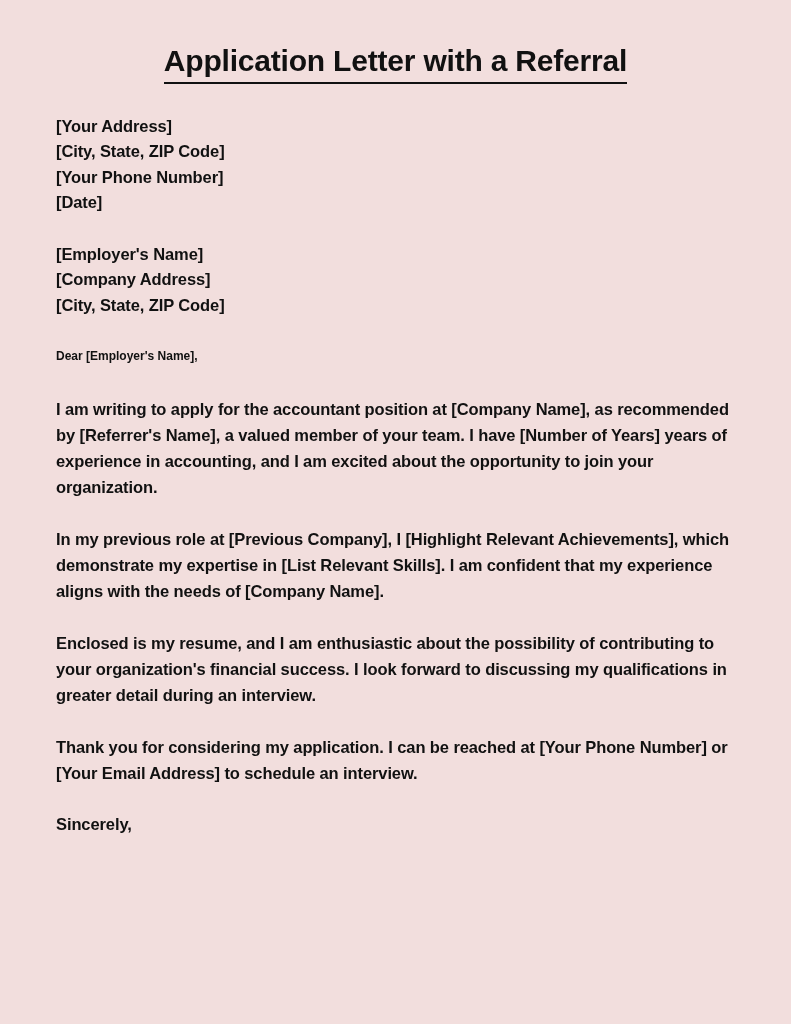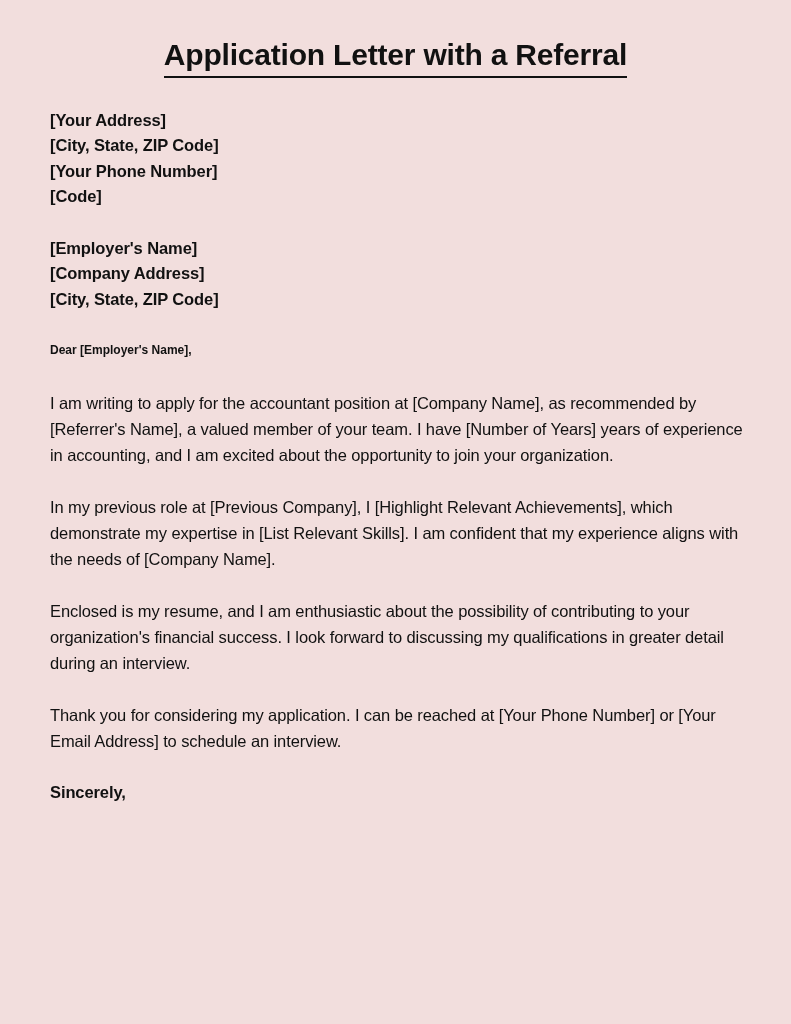--- a/index.html
+++ b/index.html
@@ -18,7 +18,7 @@
     height: 1024px;
     background: #f2dedd;
     box-sizing: border-box;
-    padding: 10px;
+    padding: 16px;
     position: relative;
   }
   .doc-title {

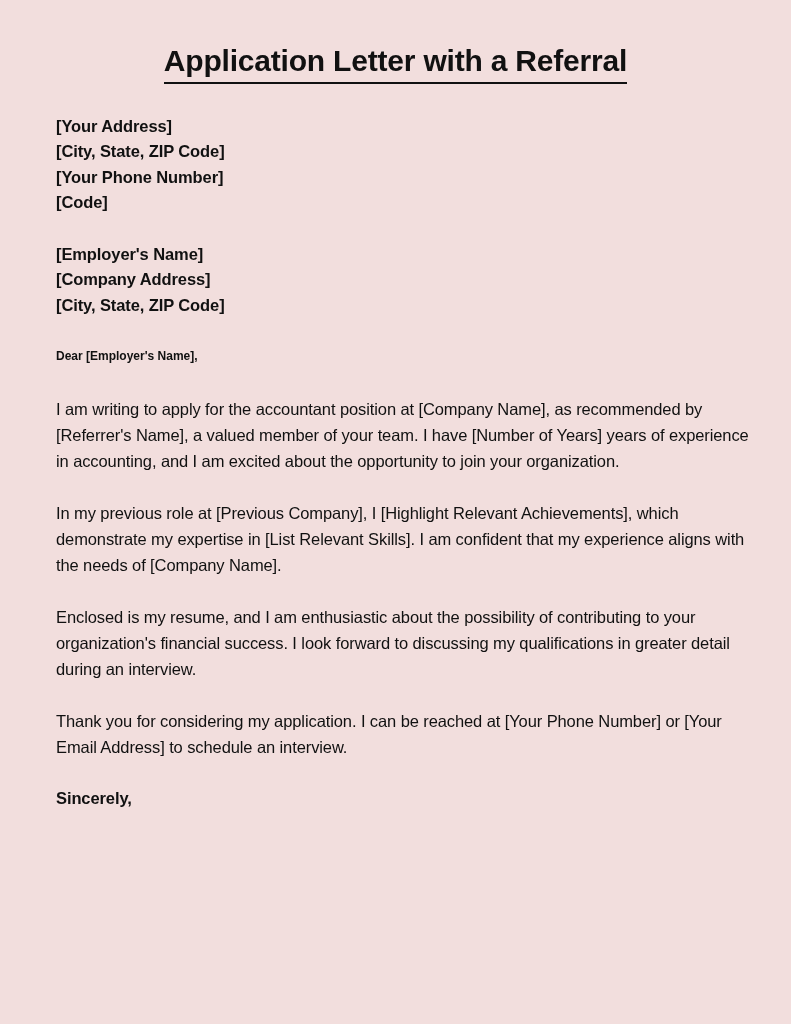--- a/index.html
+++ b/index.html
@@ -85,7 +85,7 @@
       <div class="line">[Your Address]</div>
       <div class="line">[City, State, ZIP Code]</div>
       <div class="line">[Your Phone Number]</div>
-      <div class="line">[Code]</div>
+      <div class="line">[Date]</div>
     </div>
 
     <div class="block">

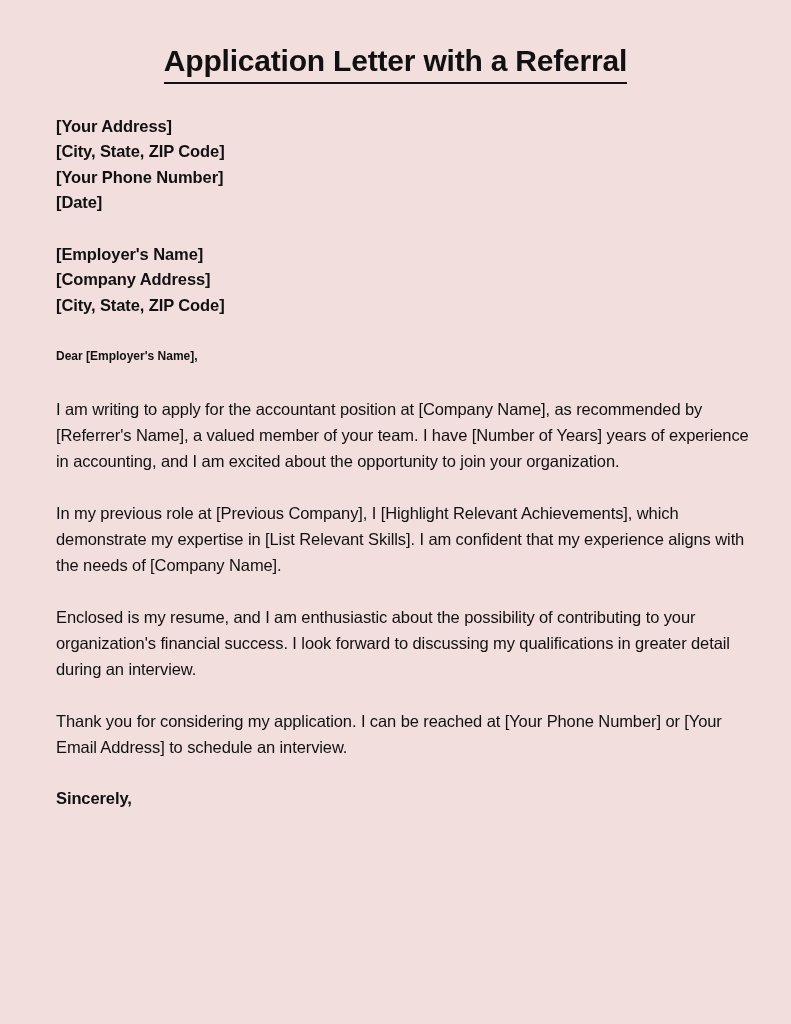--- a/index.html
+++ b/index.html
@@ -53,7 +53,7 @@
   }
   .para {
     font-size: 16.5px;
-    font-weight: normal;
+    font-weight: bold;
     color: #111111;
     line-height: 26px;
     letter-spacing: -0.1px;

